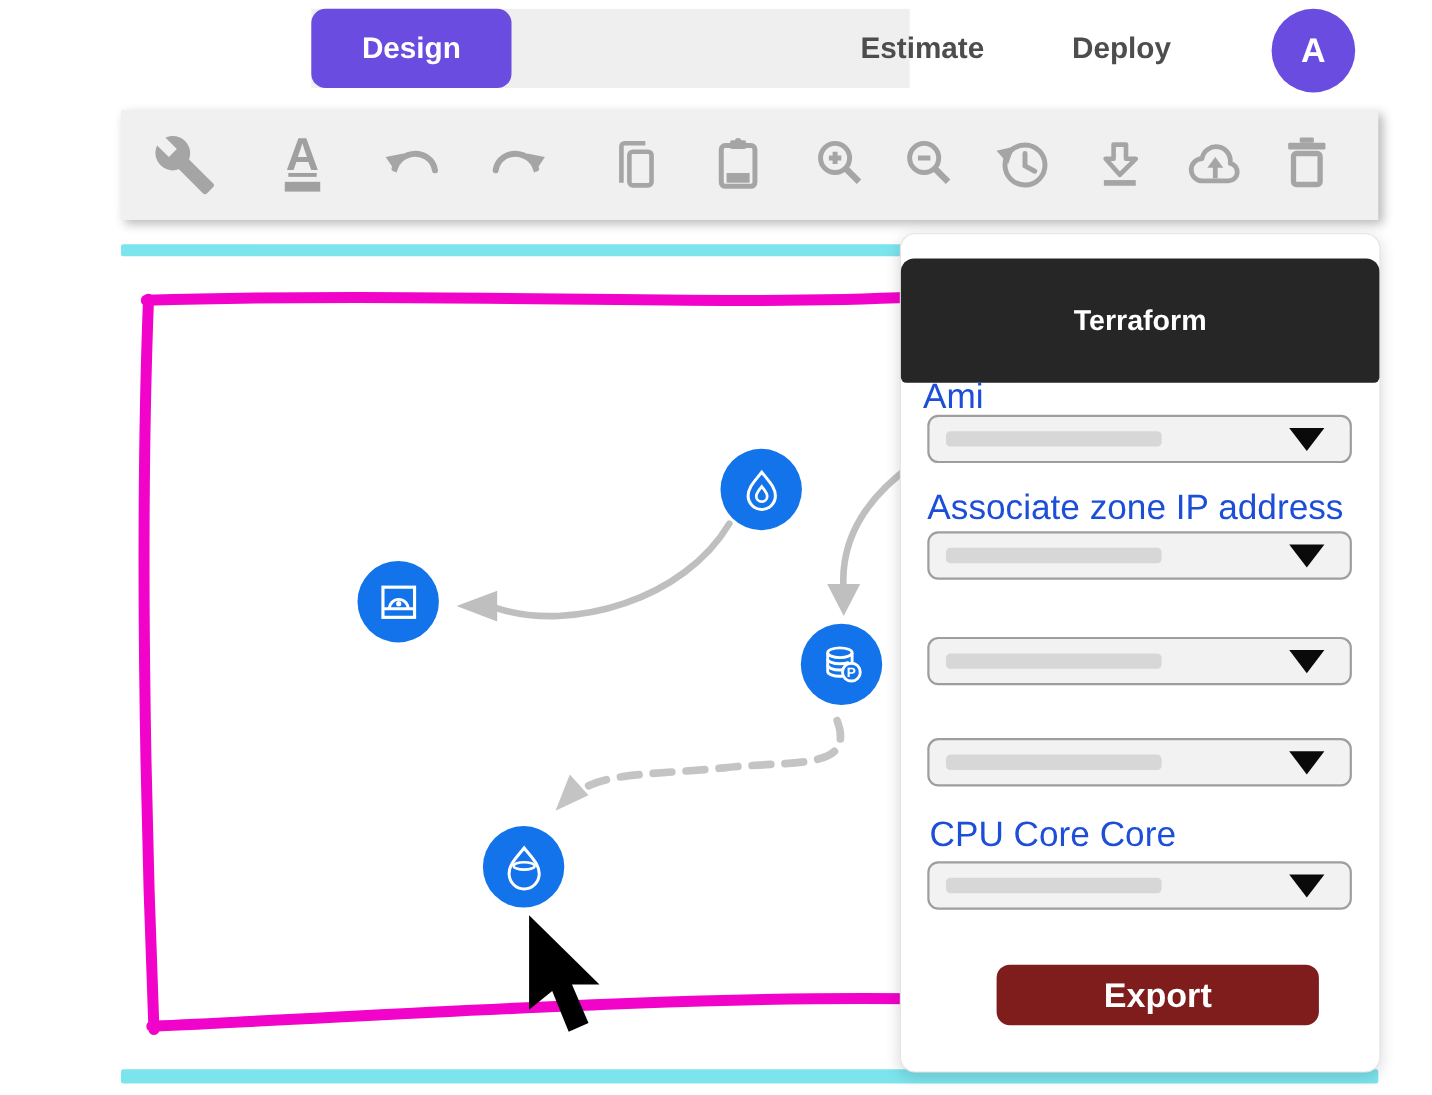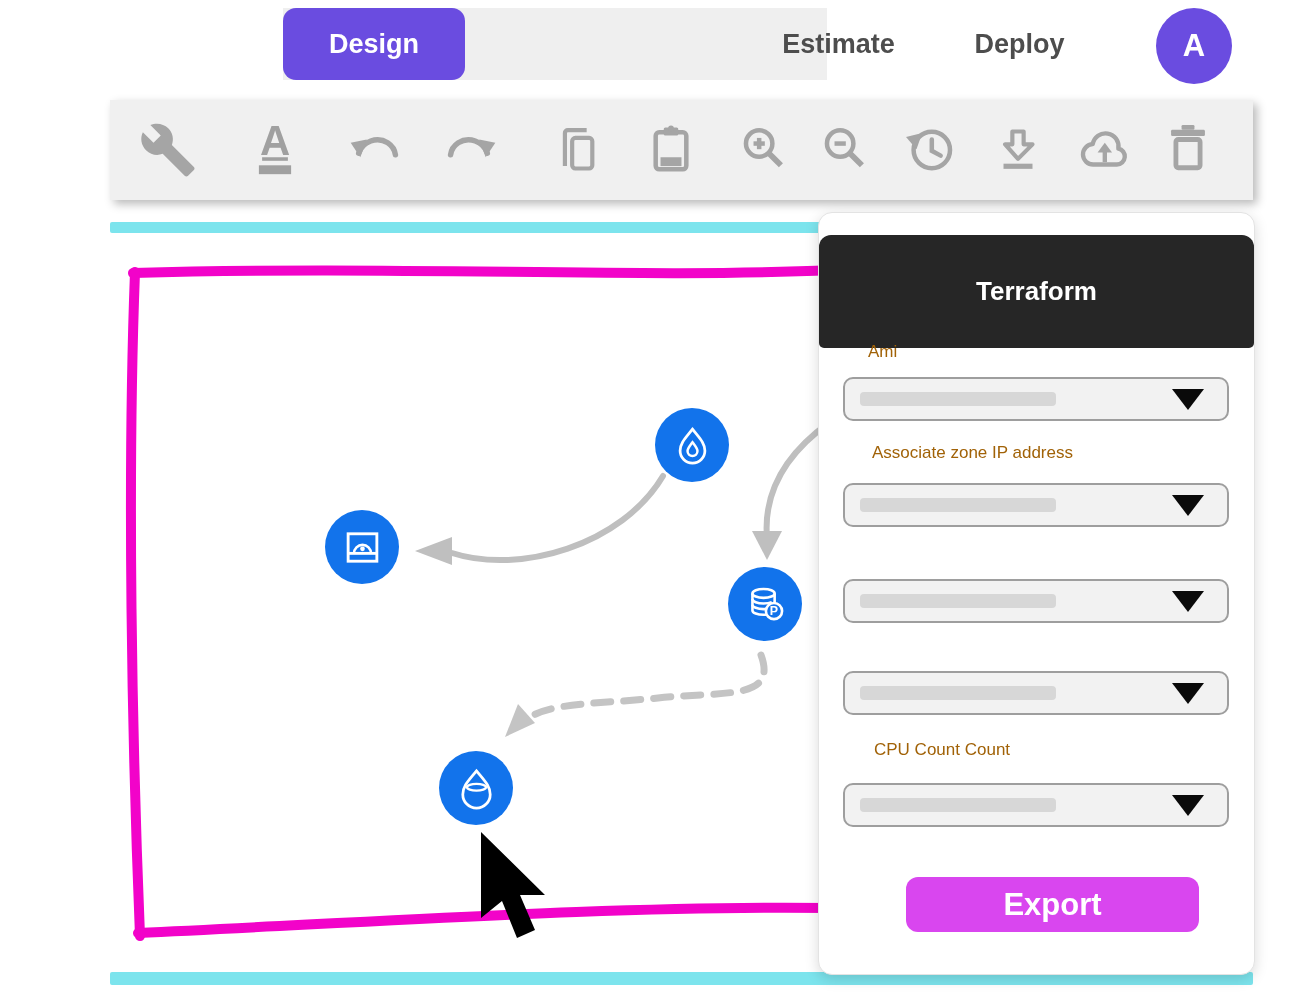--- a/index.html
+++ b/index.html
@@ -38,7 +38,7 @@
   .panel-header{position:absolute;left:0;top:0;width:100%;height:113px;background:#262626;
                 border-radius:12px 12px 5px 5px;display:flex;align-items:center;justify-content:center;
                 color:#fff;font-size:26px;font-weight:bold;margin-top:22px;}
-  .flabel{position:absolute;font-size:17px;color:#a16207;white-space:nowrap;margin-left:29px;}
+  .flabel{position:absolute;font-size:32px;color:#1d4ed8;white-space:nowrap;}
   .dd{position:absolute;left:24px;width:386px;height:44px;background:#F2F2F2;border:2px solid #9E9E9E;
       border-radius:10px;box-sizing:border-box;cursor:pointer;}
   .ddbar{position:absolute;left:15px;top:13px;width:196px;height:14px;background:#D7D7D7;border-radius:4px;}

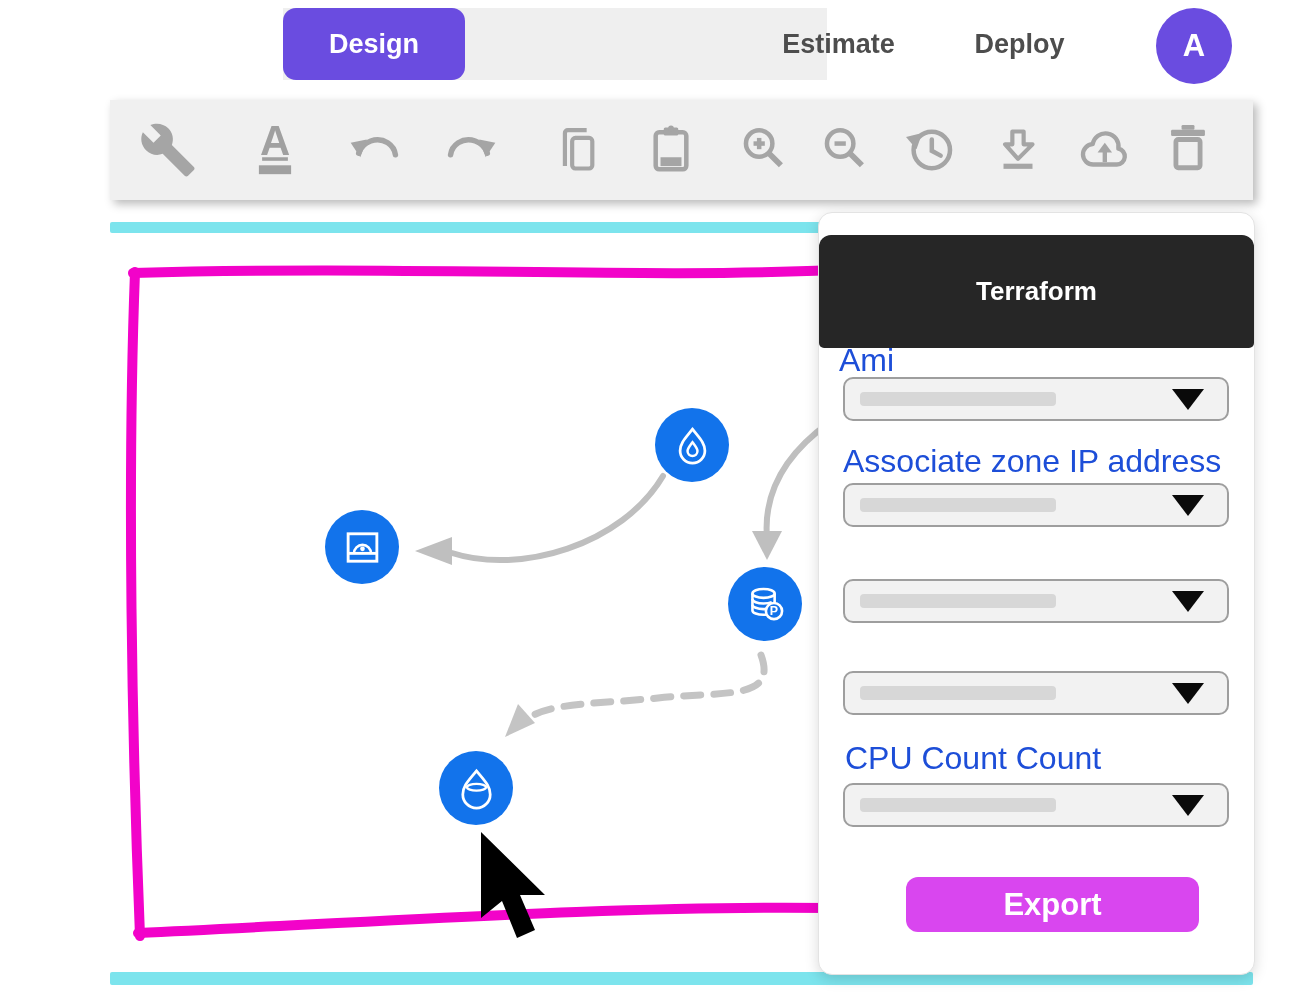--- a/index.html
+++ b/index.html
@@ -231,7 +231,7 @@
       <div class="ddcaret"></div>
     </div>
 
-    <div class="flabel" style="left:26px;top:527px">CPU Count Count</div>
+    <div class="flabel" style="left:26px;top:527px">CPU Core Core</div>
     <div class="dd" style="top:570px">
       <div class="ddbar"></div>
       <div class="ddcaret"></div>

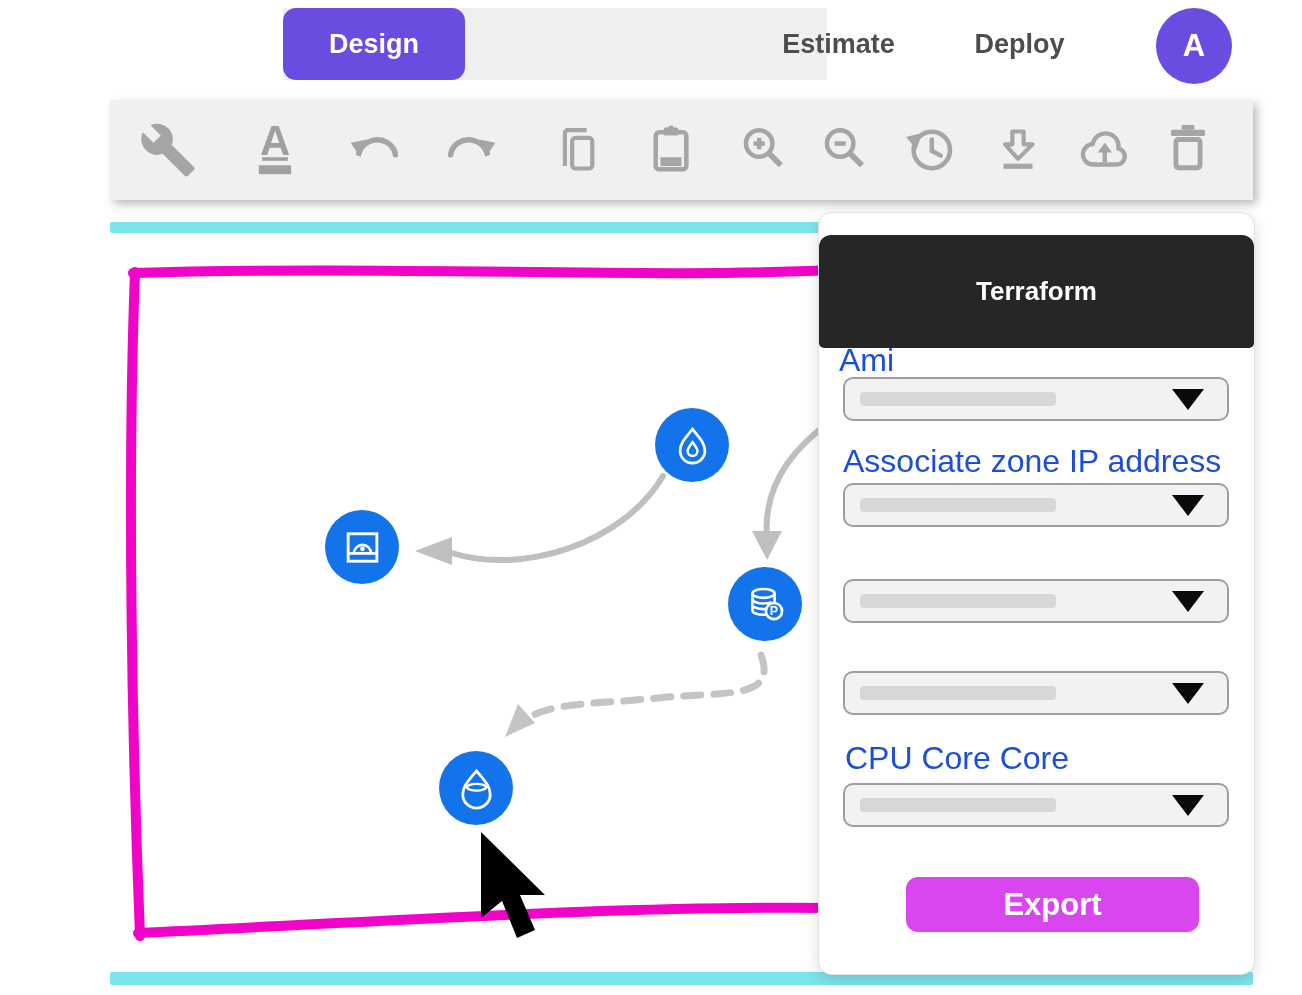--- a/index.html
+++ b/index.html
@@ -45,7 +45,7 @@
   .ddcaret{position:absolute;right:23px;top:10px;width:0;height:0;
            border-left:16px solid transparent;border-right:16px solid transparent;
            border-top:21px solid #0a0a0a;}
-  .export{position:absolute;left:87px;top:664px;width:293px;height:55px;background:#d946ef;
+  .export{position:absolute;left:87px;top:664px;width:293px;height:55px;background:#7f1d1d;
           border:none;border-radius:12px;color:#fff;font-size:31px;font-weight:bold;
           font-family:"Liberation Sans",sans-serif;cursor:pointer;}
 </style>

